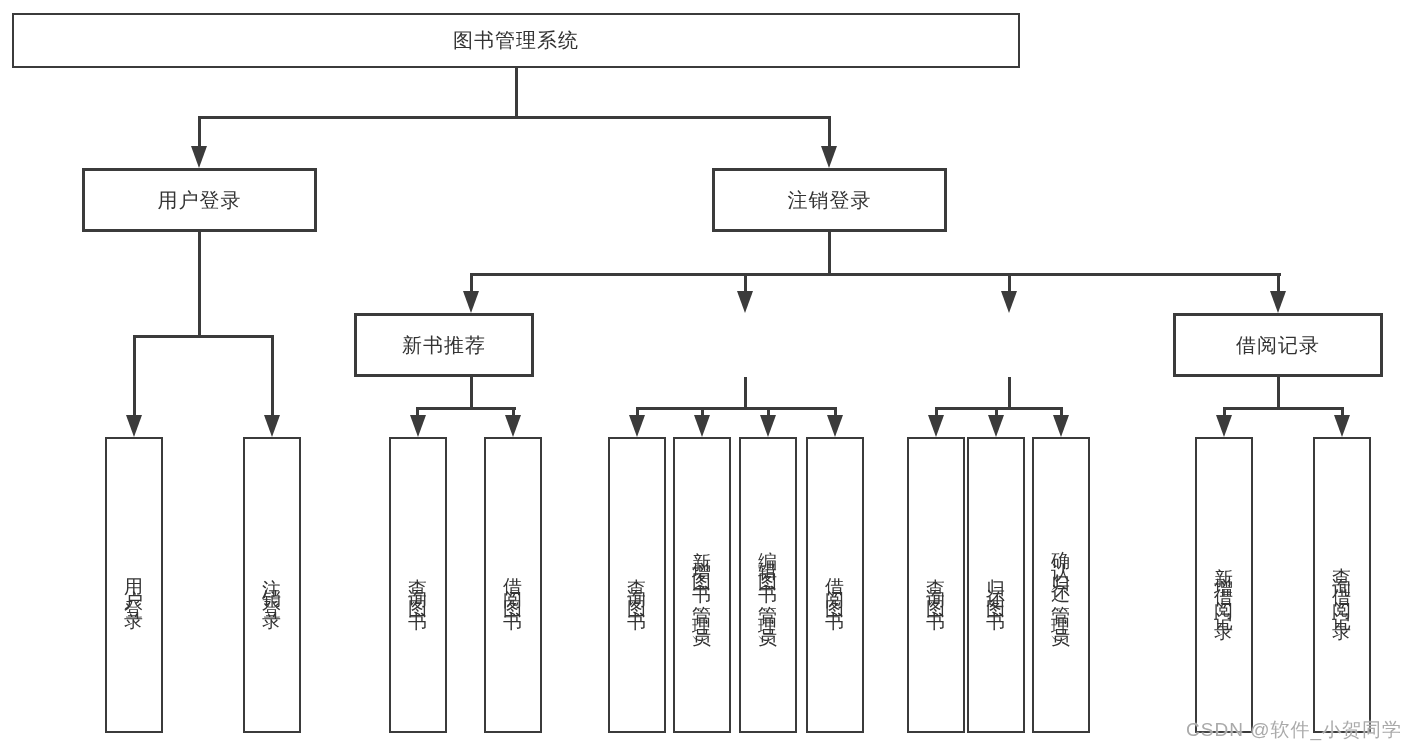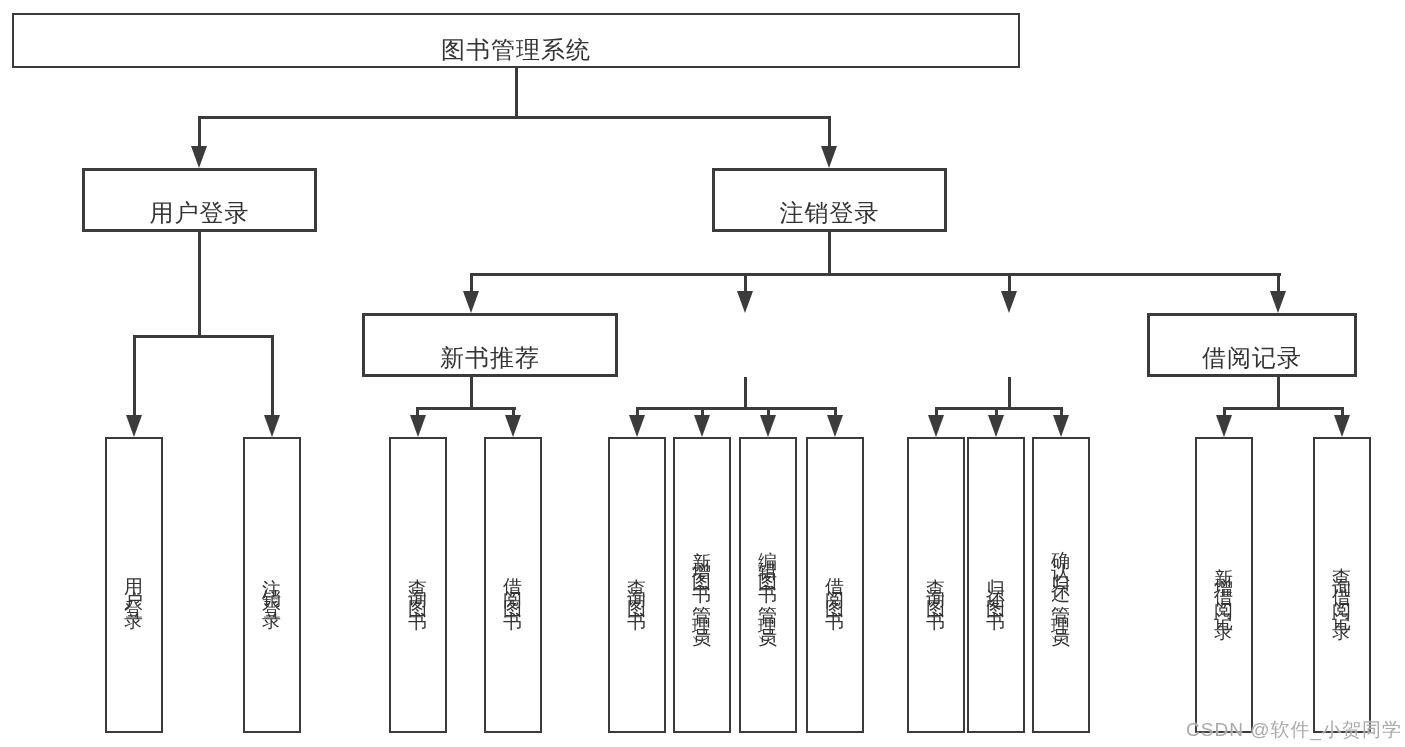--- a/index.html
+++ b/index.html
@@ -20,7 +20,7 @@
     justify-content:center;
     color:#333333;
   }
-  .hbox { font-size:24px; letter-spacing:1px; border-width:3px;align-items:flex-end; }
+  .hbox { font-size:20px; letter-spacing:1px; border-width:3px; }
   .root  { border-width:2px; }
   .leaf  { border-width:2px; }
   .leaf span {

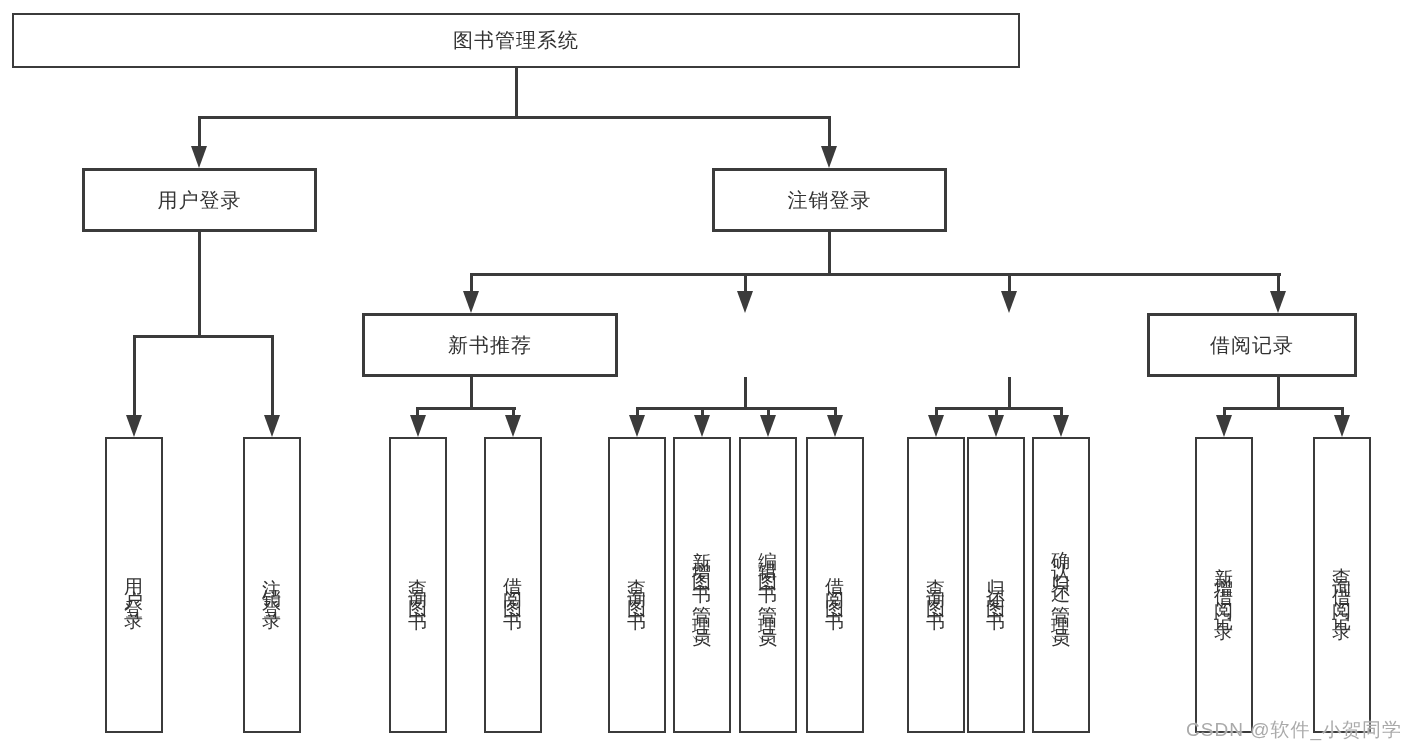--- a/index.html
+++ b/index.html
@@ -65,7 +65,7 @@
     <span>注销登录</span>
   </div>
 
-  <div class="box hbox" style="left:362px;top:313px;width:256px;height:64px">
+  <div class="box hbox" style="left:354px;top:313px;width:180px;height:64px">
     <span>新书推荐</span>
   </div>
   <div class="box hbox" style="left:1147px;top:313px;width:210px;height:64px">

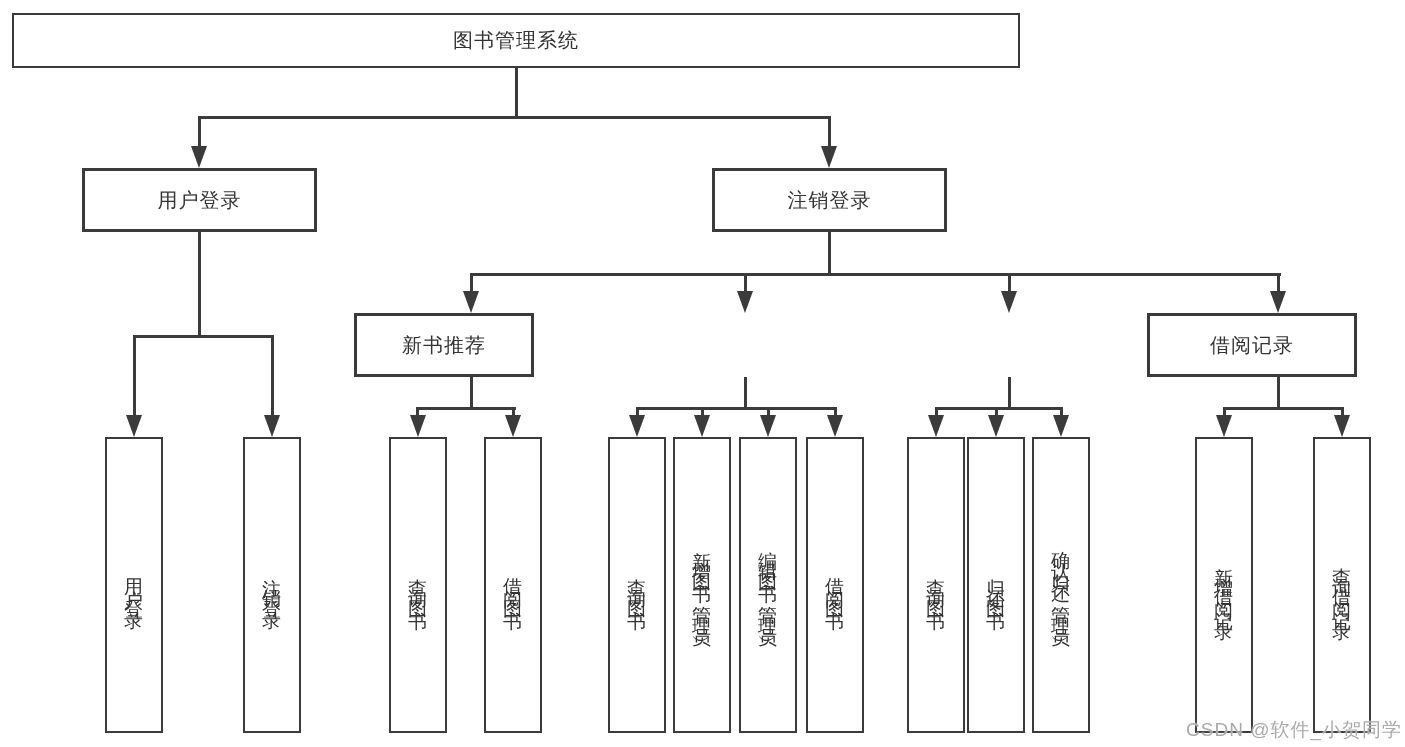--- a/index.html
+++ b/index.html
@@ -68,7 +68,7 @@
   <div class="box hbox" style="left:354px;top:313px;width:180px;height:64px">
     <span>新书推荐</span>
   </div>
-  <div class="box hbox" style="left:1147px;top:313px;width:210px;height:64px">
+  <div class="box hbox" style="left:1173px;top:313px;width:210px;height:64px">
     <span>借阅记录</span>
   </div>
 

